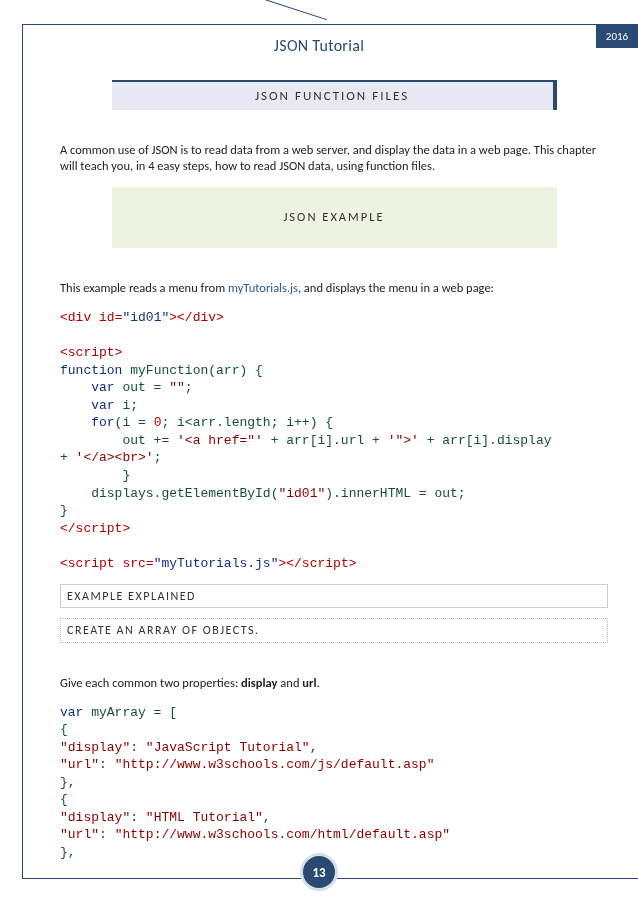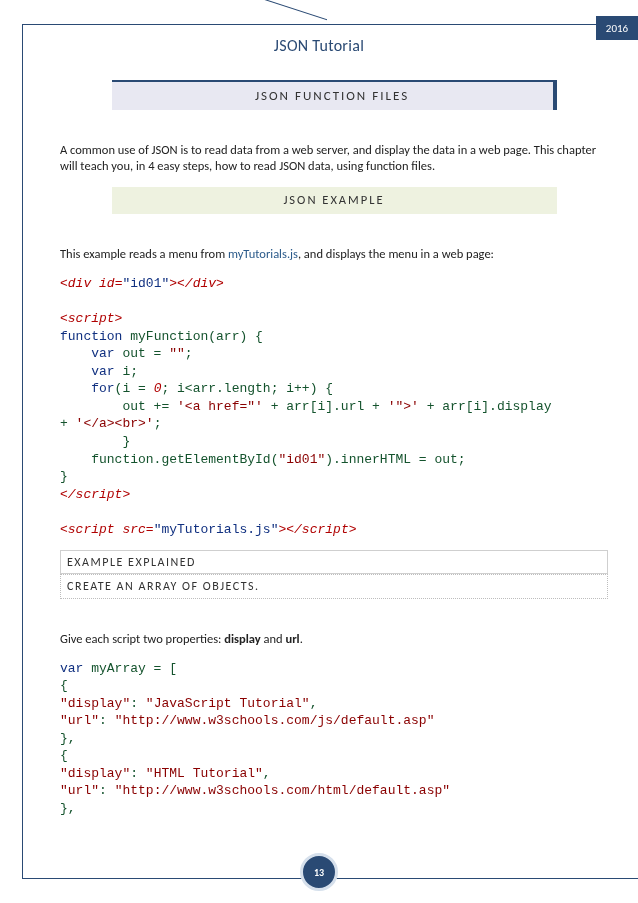--- a/index.html
+++ b/index.html
@@ -6,7 +6,7 @@
   html, body { width: 638px; height: 903px; font-family: Calibri, 'Segoe UI', Arial, sans-serif; background: #fff; }
   .page { position: relative; width: 638px; height: 903px; background: #fff; }
   .border-frame { position: absolute; top: 24px; left: 22px; right: 0; bottom: 24px; border-top: 1.5px solid #2a4a74; border-left: 1.5px solid #2a4a74; border-bottom: 1.5px solid #2a4a74; }
-  .year-badge { position: absolute; top: 16px; right: 0; width: 42px; height: 24px; background: #2a4a74; color: #fff; font-size: 11px; display: flex; align-items: center; justify-content: center; }
+  .year-badge { position: absolute; top: 24px; right: 0; width: 42px; height: 24px; background: #2a4a74; color: #fff; font-size: 11px; display: flex; align-items: center; justify-content: center; }
   .diag-line { position: absolute; top: 0; left: 247px; width: 80px; height: 30px; overflow: hidden; }
   .diag-line::before { content: ''; position: absolute; top: -10px; left: -10px; width: 100px; border-top: 1.5px solid #2a4a74; transform: rotate(18deg); transform-origin: left top; }
   .doc-title { position: absolute; top: 36px; left: 0; right: 0; text-align: center; font-size: 16px; color: #2a4a74; letter-spacing: 0.3px; }

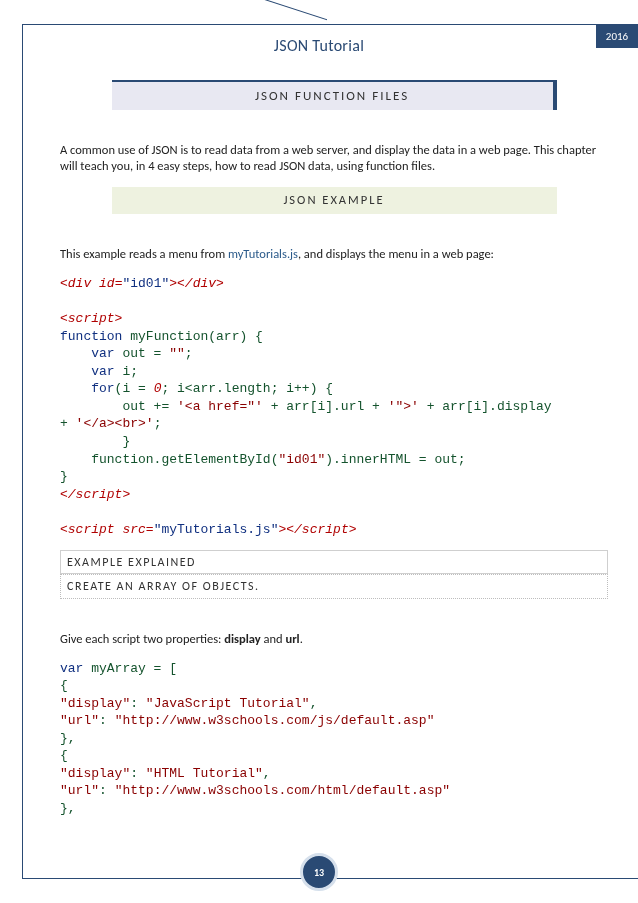--- a/index.html
+++ b/index.html
@@ -13,7 +13,7 @@
   .content { position: absolute; top: 80px; left: 60px; right: 30px; font-size: 12.5px; color: #222; line-height: 1.35; }
   .section-banner { text-align: center; background: #e8e8f2; border-top: 2.5px solid #2a4a74; border-right: 4px solid #2a4a74; color: #333; font-size: 13px; letter-spacing: 2px; padding: 5px 0; margin-bottom: 24px; width: 445px; margin-left: auto; margin-right: auto; }
   .para { margin-bottom: 12px; margin-top: 32px; }
-  .sub-banner { text-align: center; background: #eef2e0; color: #333; font-size: 12.5px; letter-spacing: 2px; padding: 5px 0; margin-bottom: 10px; width: 445px; margin-left: auto; margin-right: auto; }
+  .sub-banner { text-align: center; background: #eef2e0; color: #333; font-size: 12.5px; letter-spacing: 2px; padding: 22px 0; margin-bottom: 10px; width: 445px; margin-left: auto; margin-right: auto; }
   .link-text { color: #2a5a8a; }
   .code { font-family: Consolas, 'Courier New', monospace; font-size: 13px; line-height: 1.35; margin-bottom: 12px; white-space: pre; }
   .red { color: #b00000; font-style: italic; }

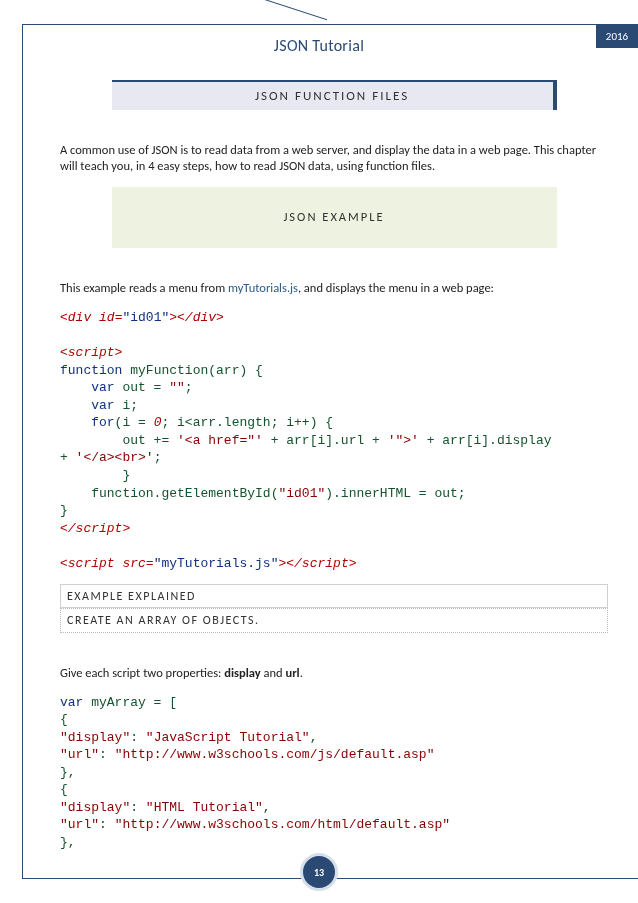--- a/index.html
+++ b/index.html
@@ -16,7 +16,7 @@
   .sub-banner { text-align: center; background: #eef2e0; color: #333; font-size: 12.5px; letter-spacing: 2px; padding: 22px 0; margin-bottom: 10px; width: 445px; margin-left: auto; margin-right: auto; }
   .link-text { color: #2a5a8a; }
   .code { font-family: Consolas, 'Courier New', monospace; font-size: 13px; line-height: 1.35; margin-bottom: 12px; white-space: pre; }
-  .red { color: #b00000; font-style: italic; }
+  .red { color: #b00000; }
   .dkred { color: #8a0000; }
   .blue { color: #103080; }
   .black { color: #14532d; }

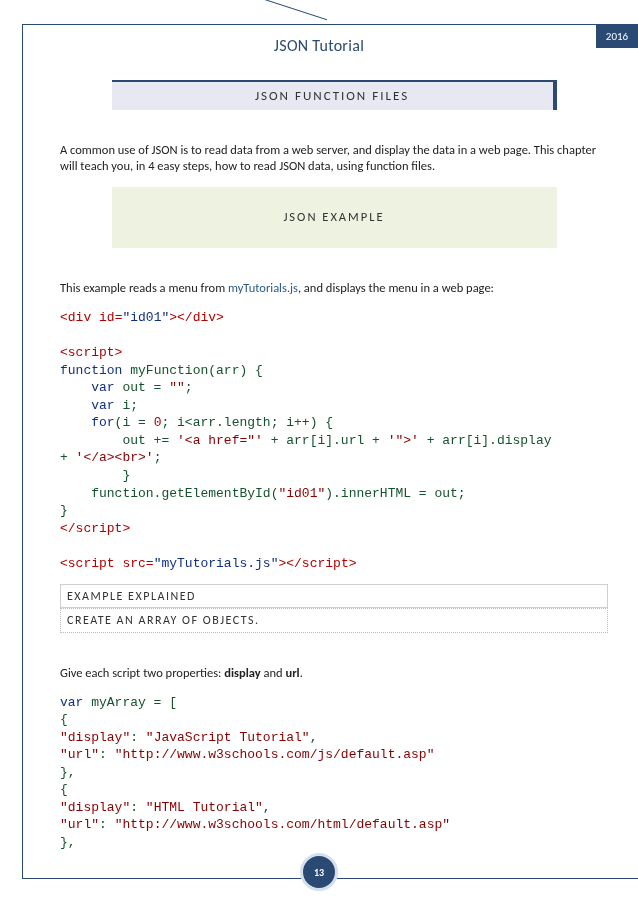--- a/index.html
+++ b/index.html
@@ -56,7 +56,7 @@
 <span class="black">        out += </span><span class="dkred">'&lt;a href="'</span><span class="black"> + arr[i].url + </span><span class="dkred">'"&gt;'</span><span class="black"> + arr[i].display</span>
 <span class="black">+ </span><span class="dkred">'&lt;/a&gt;&lt;br&gt;'</span><span class="black">;</span>
 <span class="black">        }</span>
-<span class="black">    function.getElementById(</span><span class="dkred">"id01"</span><span class="black">).innerHTML = out;</span>
+<span class="black">    displays.getElementById(</span><span class="dkred">"id01"</span><span class="black">).innerHTML = out;</span>
 <span class="black">}</span>
 <span class="red">&lt;/script&gt;</span>
 

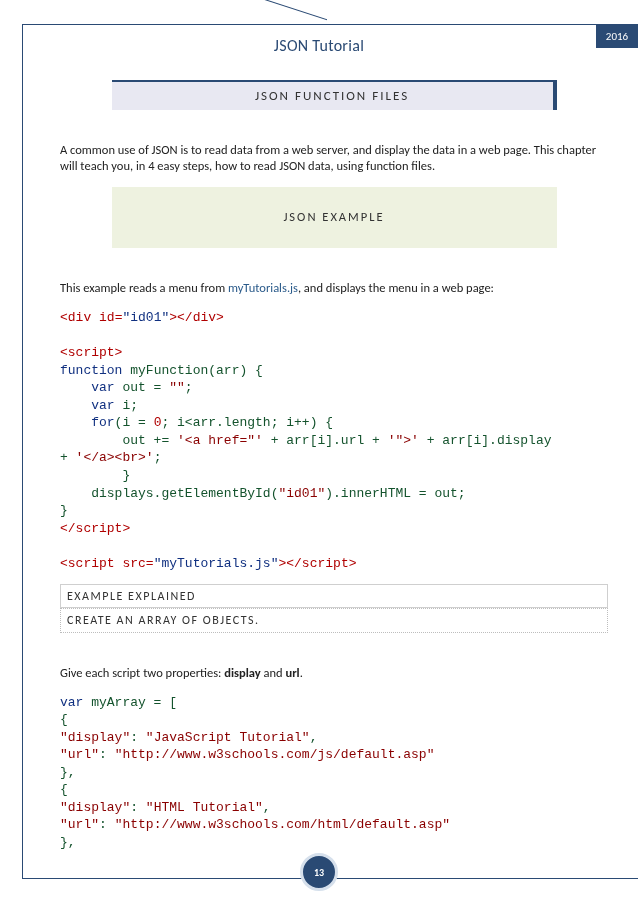--- a/index.html
+++ b/index.html
@@ -20,7 +20,7 @@
   .dkred { color: #8a0000; }
   .blue { color: #103080; }
   .black { color: #14532d; }
-  .sub-section { border: 1px dotted #bdbdbd; padding: 3px 6px; font-size: 12px; letter-spacing: 1.5px; color: #333; }
+  .sub-section { border: 1px dotted #bdbdbd; padding: 3px 6px; font-size: 12px; letter-spacing: 1.5px; color: #333; margin-bottom: 10px; }
   .sub-section.solid { border: 1px solid #cfcfcf; border-bottom: 1px solid #cfcfcf; }
   .strong { font-weight: bold; }
   .page-num { position: absolute; bottom: 12px; left: 50%; transform: translateX(-50%); width: 38px; height: 38px; border-radius: 50%; background: #2a4a74; border: 3px solid #d6e0ec; color: #fff; display: flex; align-items: center; justify-content: center; font-size: 10px; font-weight: bold; }

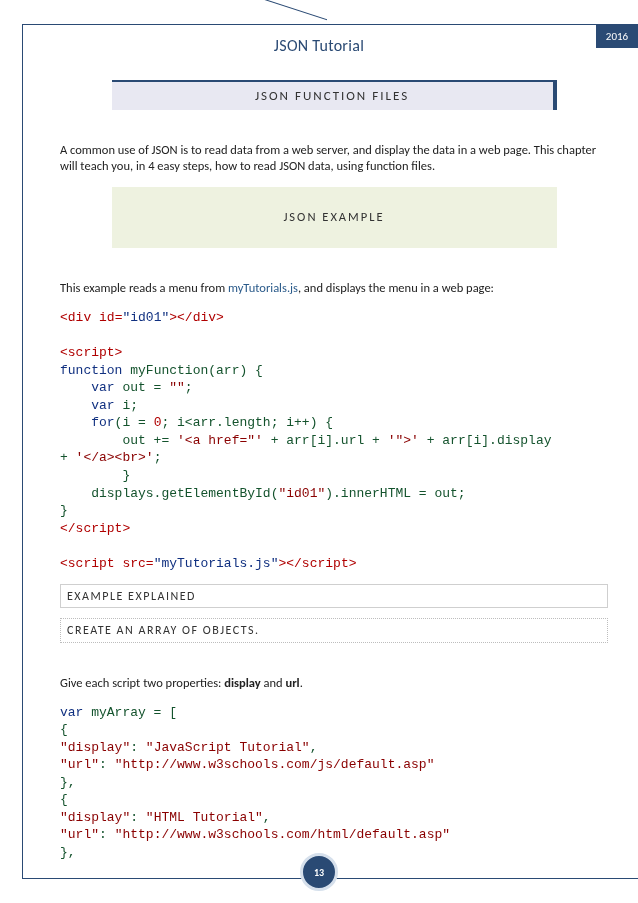--- a/index.html
+++ b/index.html
@@ -67,7 +67,7 @@
     <div class="sub-section">CREATE AN ARRAY OF OBJECTS.</div>
 
     <p class="para">
-      <span>Give each script two properties: </span><span class="strong">display</span><span> and </span><span class="strong">url</span><span>.</span>
+      <span>Give each common two properties: </span><span class="strong">display</span><span> and </span><span class="strong">url</span><span>.</span>
     </p>
 
     <div class="code"><span class="blue">var</span><span class="black"> myArray = [</span>

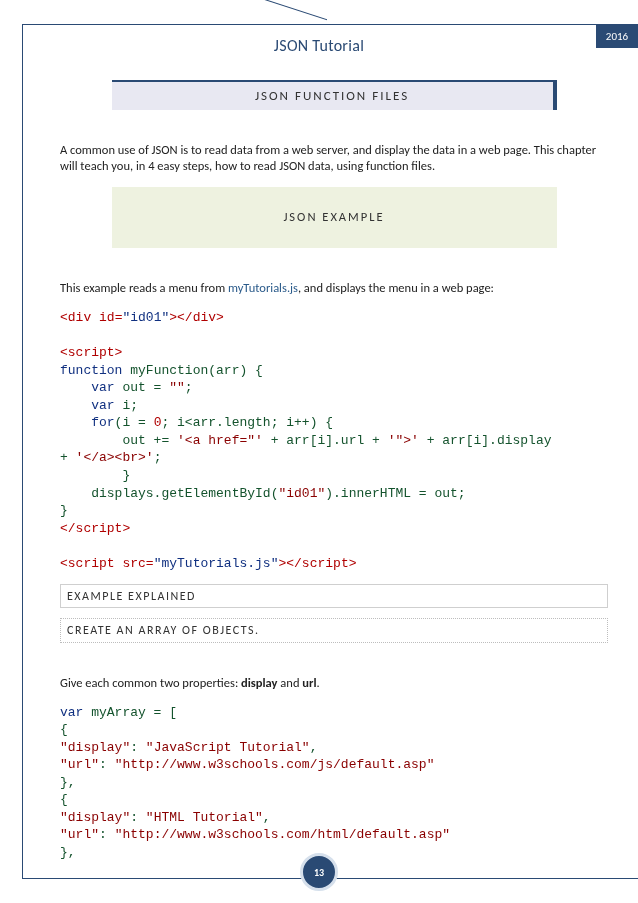--- a/index.html
+++ b/index.html
@@ -23,7 +23,7 @@
   .sub-section { border: 1px dotted #bdbdbd; padding: 3px 6px; font-size: 12px; letter-spacing: 1.5px; color: #333; margin-bottom: 10px; }
   .sub-section.solid { border: 1px solid #cfcfcf; border-bottom: 1px solid #cfcfcf; }
   .strong { font-weight: bold; }
-  .page-num { position: absolute; bottom: 12px; left: 50%; transform: translateX(-50%); width: 38px; height: 38px; border-radius: 50%; background: #2a4a74; border: 3px solid #d6e0ec; color: #fff; display: flex; align-items: center; justify-content: center; font-size: 10px; font-weight: bold; }
+  .page-num { position: absolute; bottom: 12px; left: 50%; transform: translateX(-50%); width: 38px; height: 38px; border-radius: 50%; background: #2a4a74; border: 3px solid #d6e0ec; color: #fff; display: flex; align-items: center; justify-content: center; font-size: 13px; font-weight: bold; }
 </style>
 </head>
 <body>

